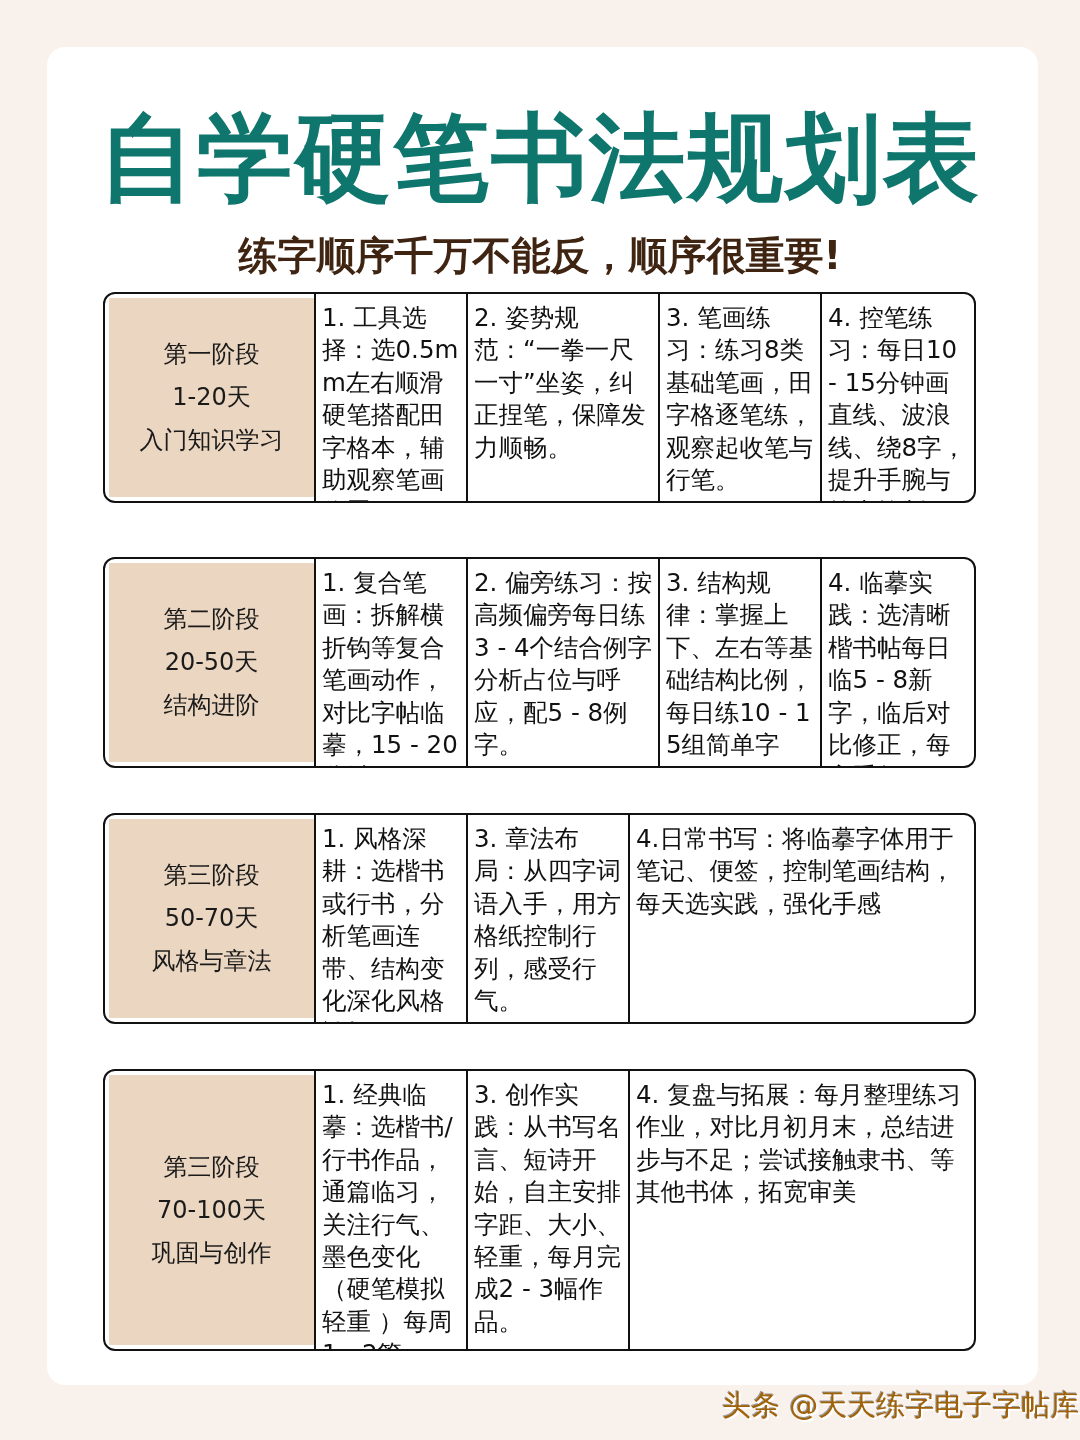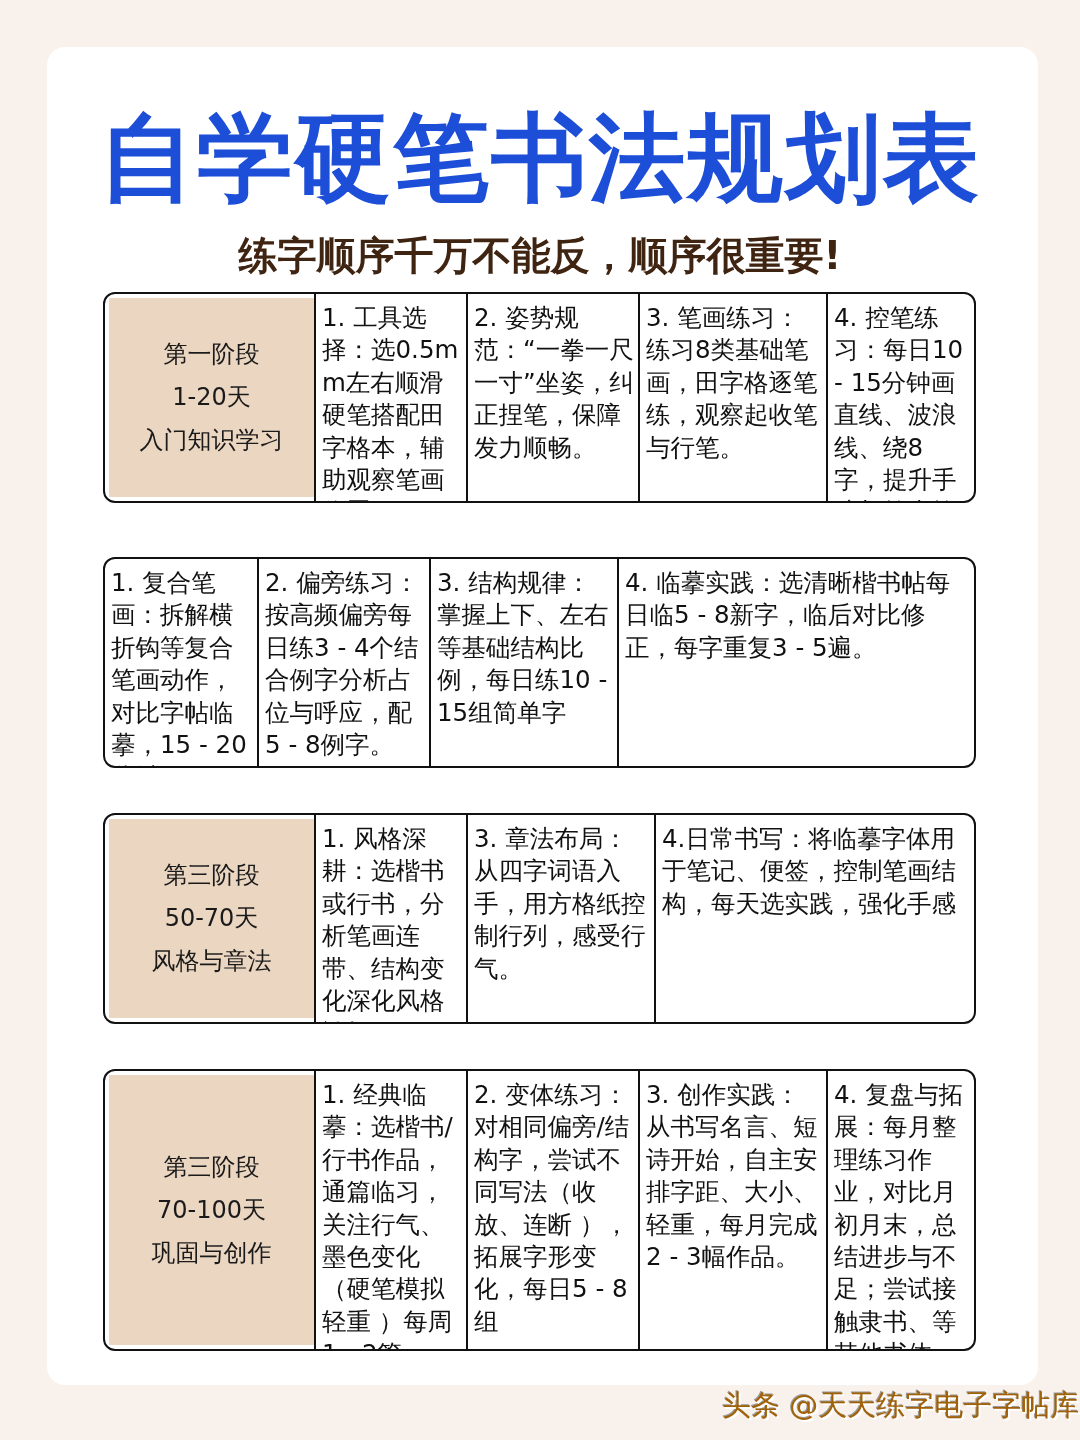--- a/index.html
+++ b/index.html
@@ -13,7 +13,7 @@
   }
   .title {
     position:absolute; left:0; top:98px; width:1080px; text-align:center;
-    font-size:96px; font-weight:bold; color:#1d4ed8; letter-spacing:2px; line-height:120px;
+    font-size:96px; font-weight:bold; color:#0f766e; letter-spacing:2px; line-height:120px;
   }
   .subtitle {
     position:absolute; left:0; top:228px; width:1080px; text-align:center;

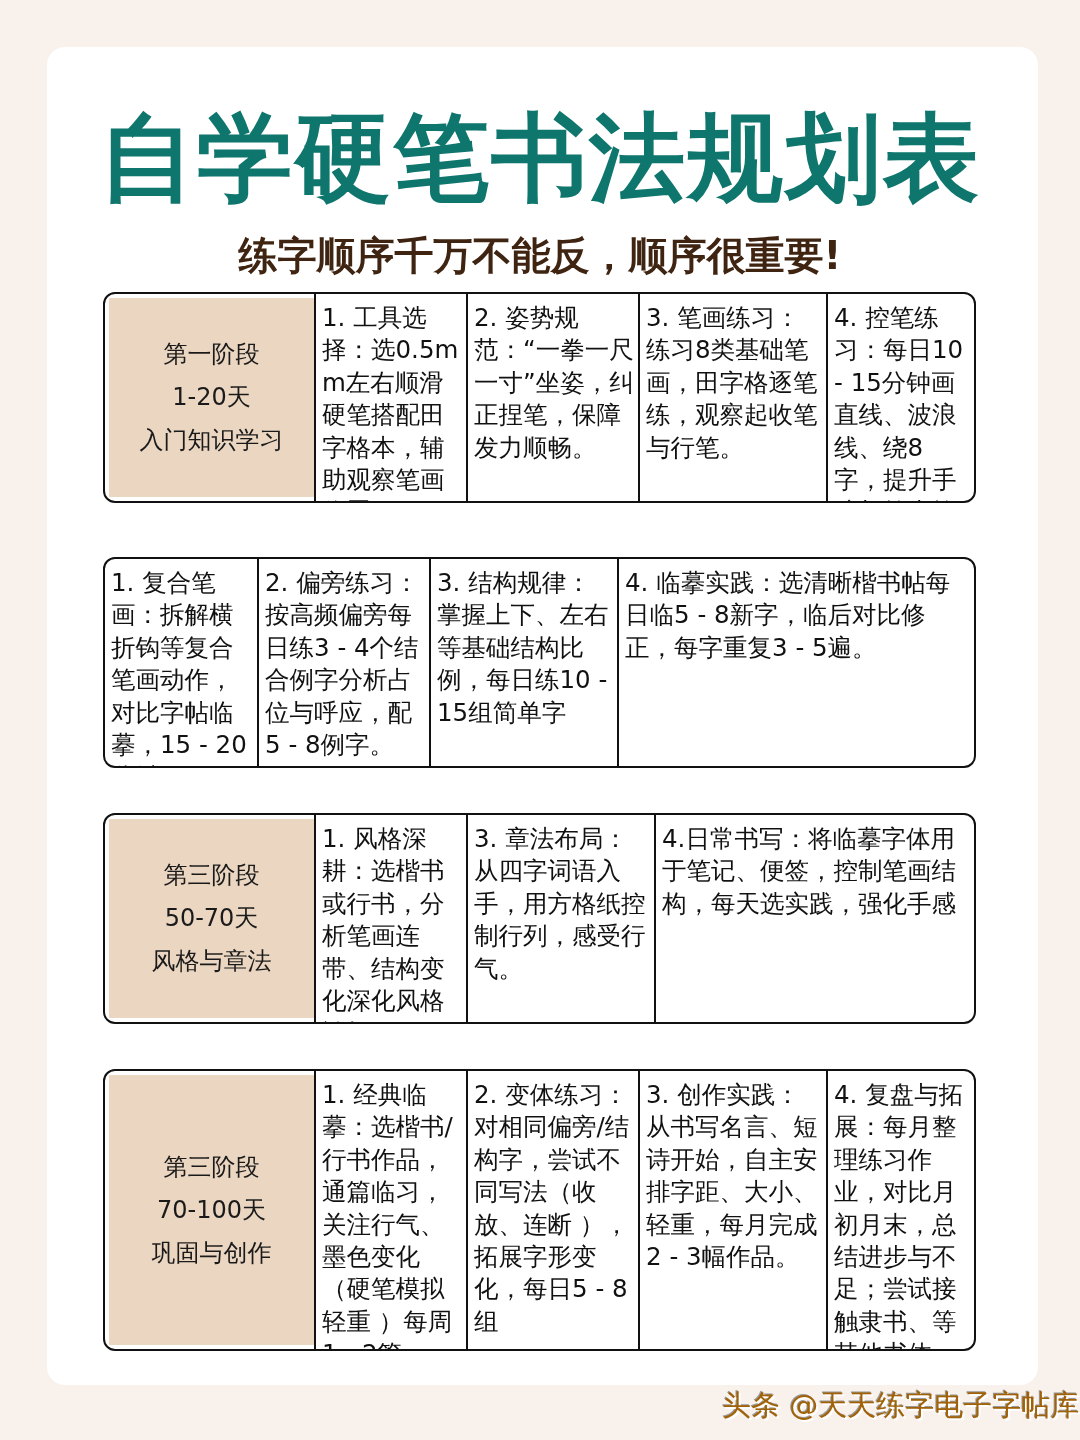--- a/index.html
+++ b/index.html
@@ -34,7 +34,7 @@
   }
   .cell:first-of-type { border-left:none; }
   .c1 { width:152px; }
-  .c2 { width:172px; }
+  .c2 { width:192px; }
   .c3 { width:188px; }
   .c4 { width:auto; flex:1; }
   .watermark {

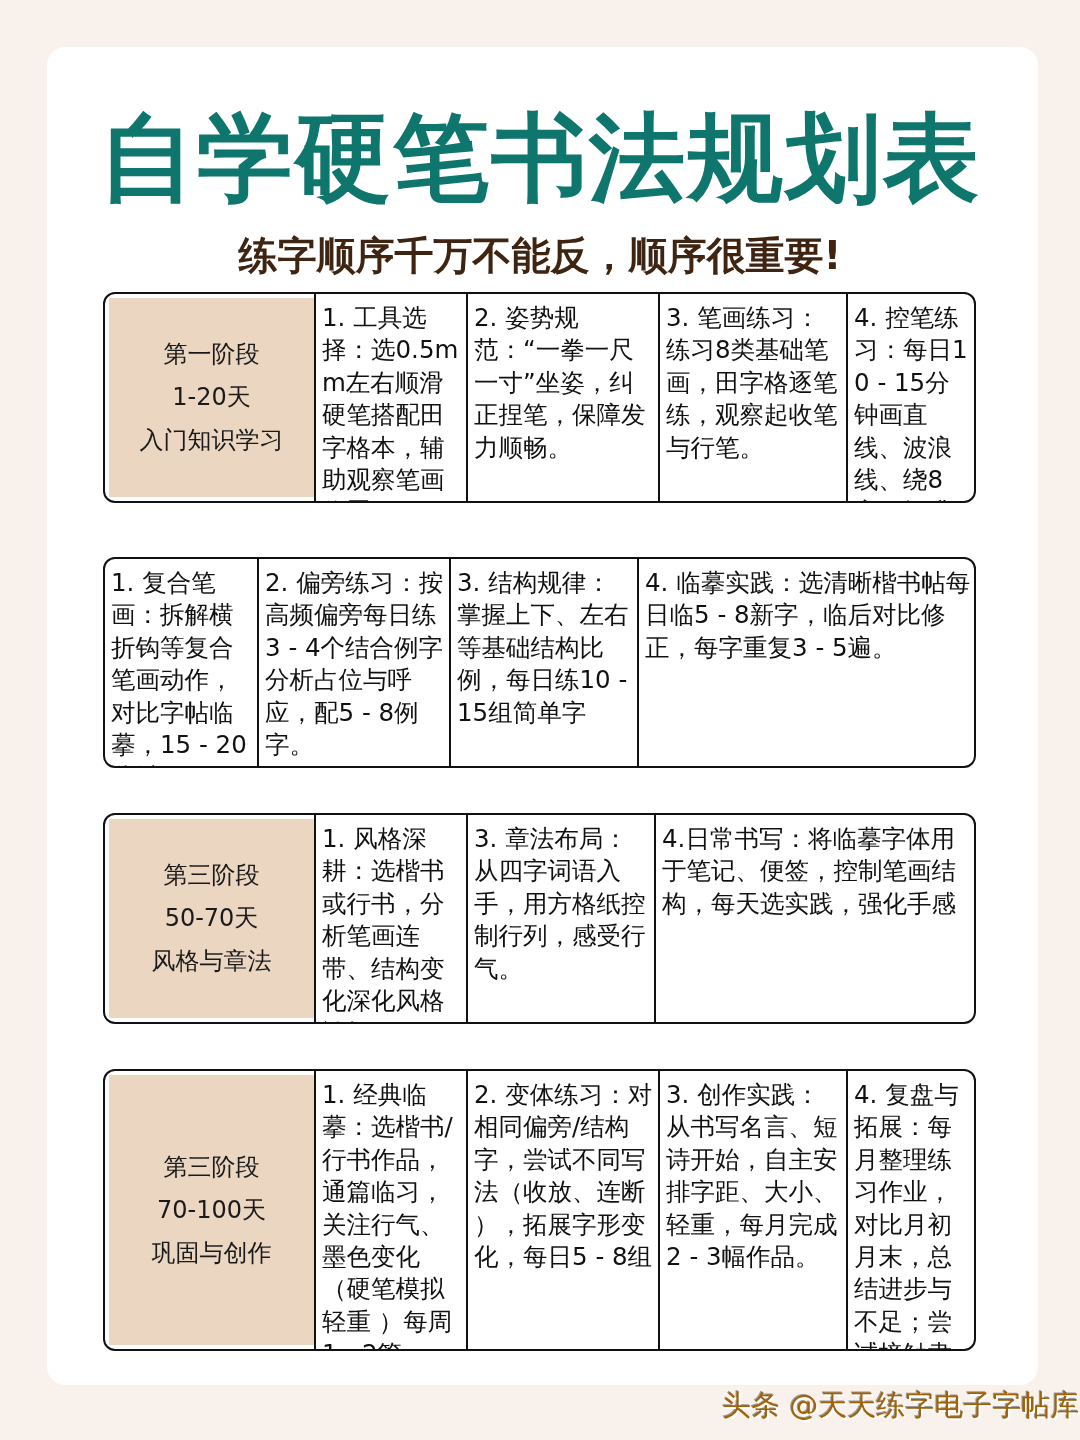--- a/index.html
+++ b/index.html
@@ -35,7 +35,7 @@
   .cell:first-of-type { border-left:none; }
   .c1 { width:152px; }
   .c2 { width:192px; }
-  .c3 { width:188px; }
+  .c3 { width:162px; }
   .c4 { width:auto; flex:1; }
   .watermark {
     position:absolute; left:722px; top:1385px; font-size:29px; color:#a16207;

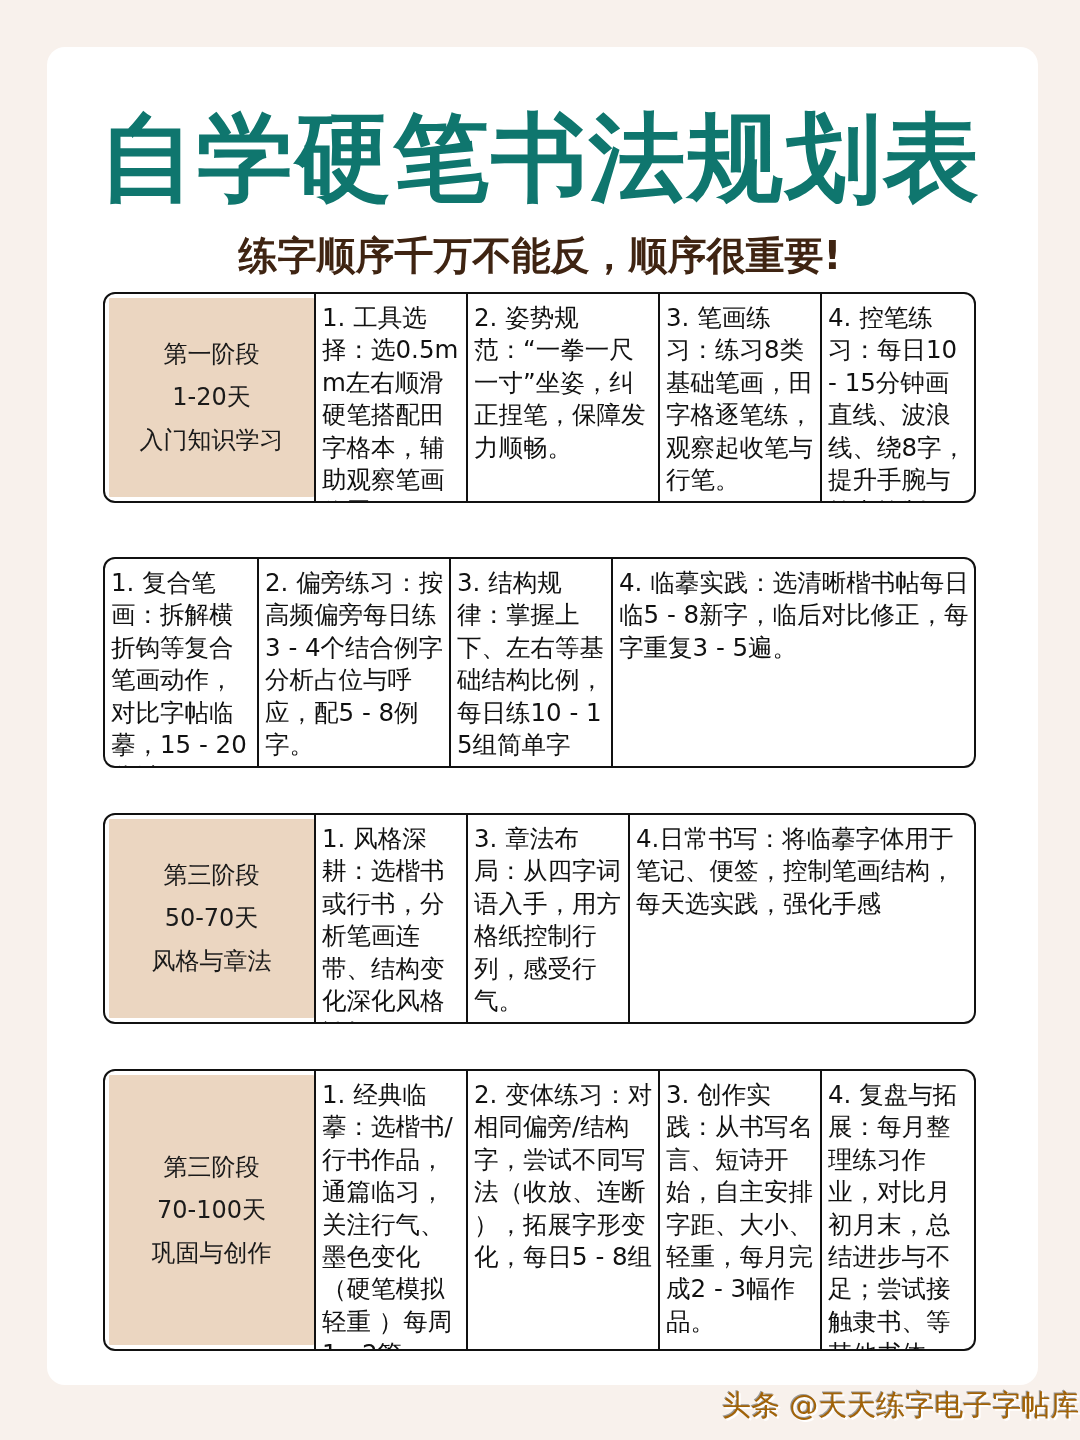--- a/index.html
+++ b/index.html
@@ -63,6 +63,11 @@
 </div>
 
 <div class="stage" style="top:557px;height:211px;">
+  <div class="stage-label">
+    <div>第二阶段</div>
+    <div>20-50天</div>
+    <div>结构进阶</div>
+  </div>
   <div class="cell c1">1. 复合笔画：拆解横折钩等复合笔画动作，对比字帖临摹，15 - 20分钟</div>
   <div class="cell c2">2. 偏旁练习：按高频偏旁每日练3 - 4个结合例字分析占位与呼应，配5 - 8例字。</div>
   <div class="cell c3">3. 结构规律：掌握上下、左右等基础结构比例，每日练10 - 15组简单字</div>

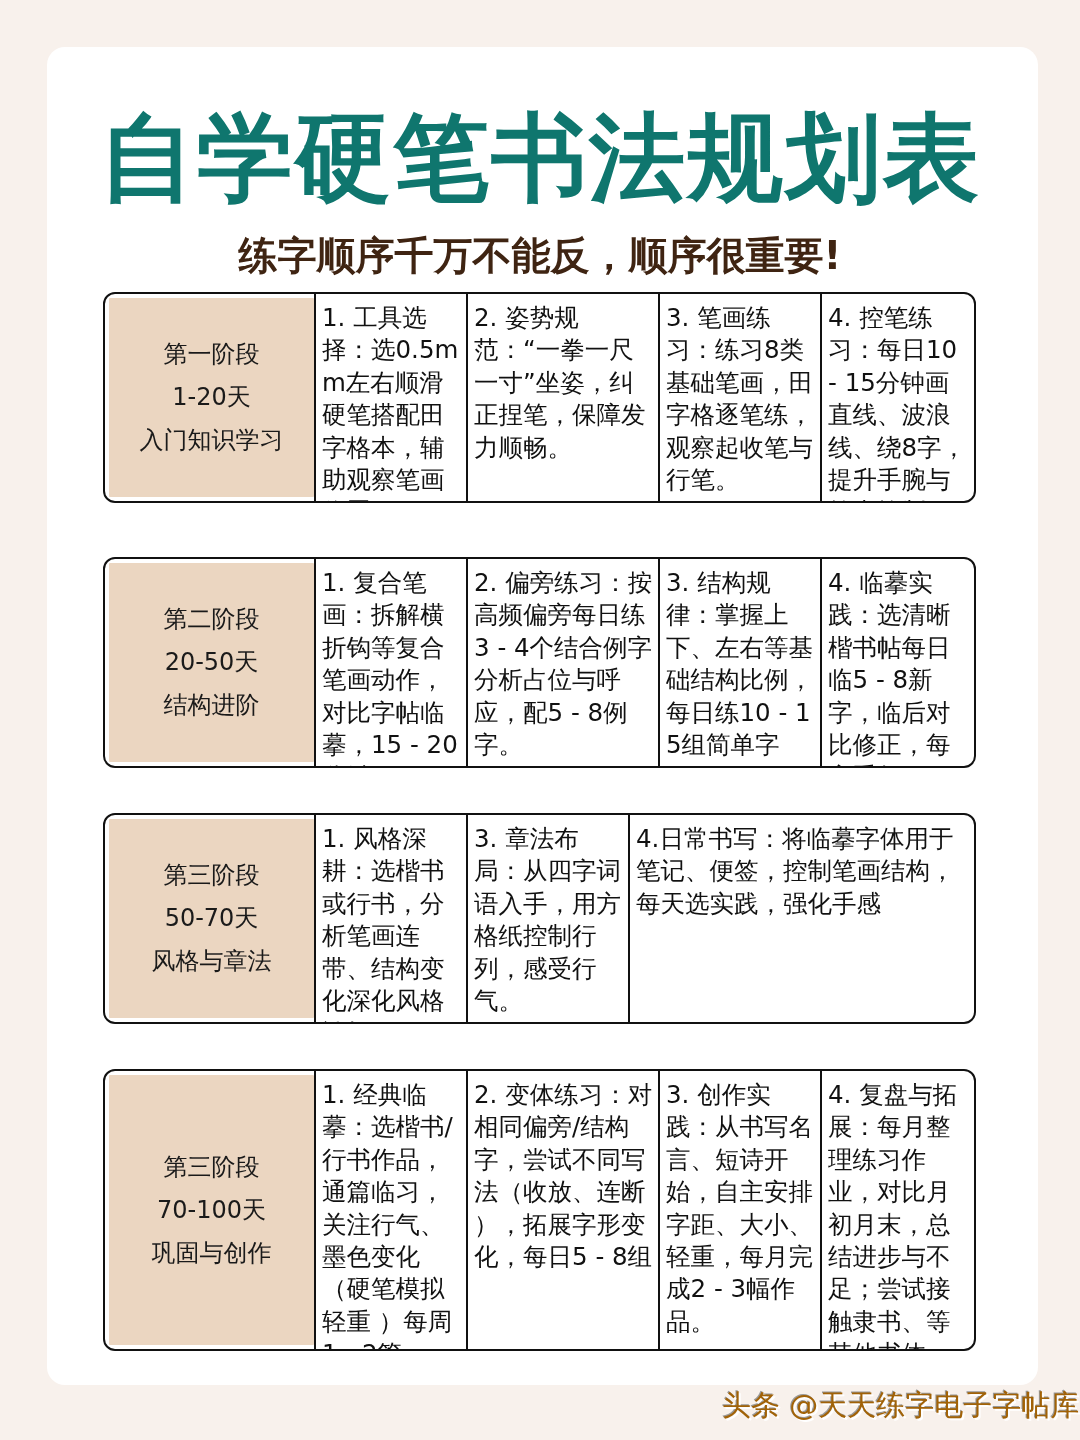--- a/index.html
+++ b/index.html
@@ -92,7 +92,6 @@
     <div>巩固与创作</div>
   </div>
   <div class="cell c1">1. 经典临摹：选楷书/行书作品，通篇临习，关注行气、墨色变化（硬笔模拟轻重 ）每周1 - 2篇</div>
-  <div class="cell c2">2. 变体练习：对相同偏旁/结构字，尝试不同写法（收放、连断 ），拓展字形变化，每日5 - 8组</div>
   <div class="cell c3">3. 创作实践：从书写名言、短诗开始，自主安排字距、大小、轻重，每月完成2 - 3幅作品。</div>
   <div class="cell c4">4. 复盘与拓展：每月整理练习作业，对比月初月末，总结进步与不足；尝试接触隶书、等其他书体，拓宽审美</div>
 </div>

